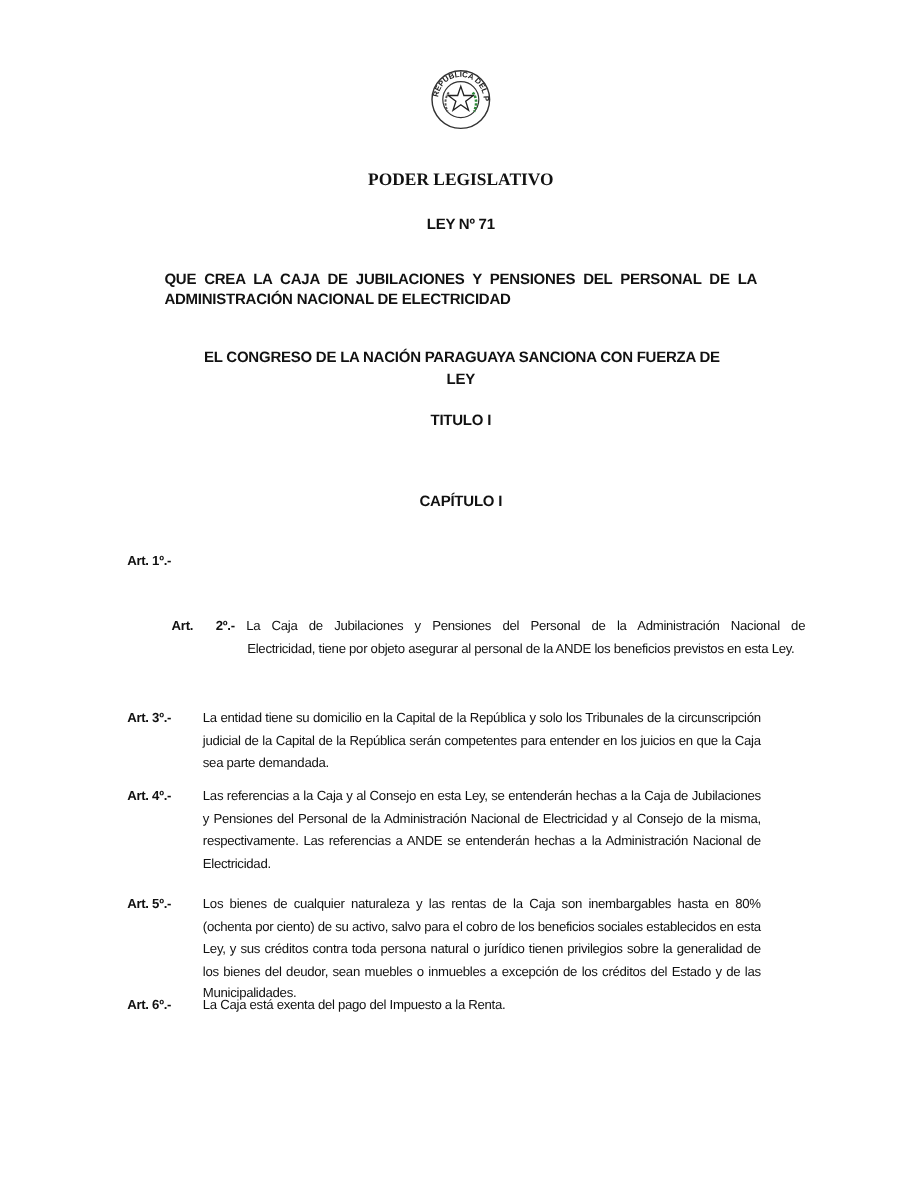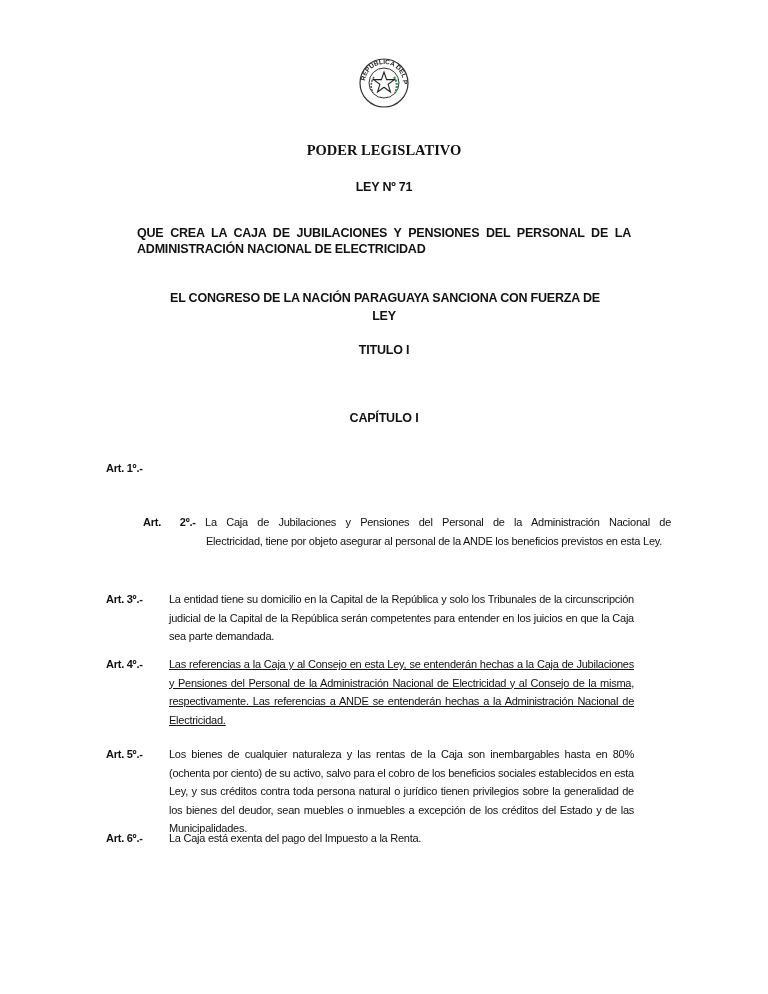--- a/index.html
+++ b/index.html
@@ -64,7 +64,7 @@
     <div class="txt">La entidad tiene su domicilio en la Capital de la República y solo los Tribunales de la circunscripción  judicial de la Capital de la República serán competentes para entender en los juicios en que la Caja sea parte demandada.</div>
   </div>
 
-  <div class="art" style="top:655px;text-decoration:underline;">
+  <div class="art" style="top:655px;">
     <span class="lbl">Art. 4º.-</span>
     <div class="txt">Las referencias a la Caja y al Consejo en esta Ley, se entenderán hechas a la Caja de Jubilaciones y Pensiones del Personal de la Administración Nacional de Electricidad y al Consejo de la misma, respectivamente. Las referencias a ANDE se entenderán hechas a la Administración Nacional de Electricidad.</div>
   </div>

